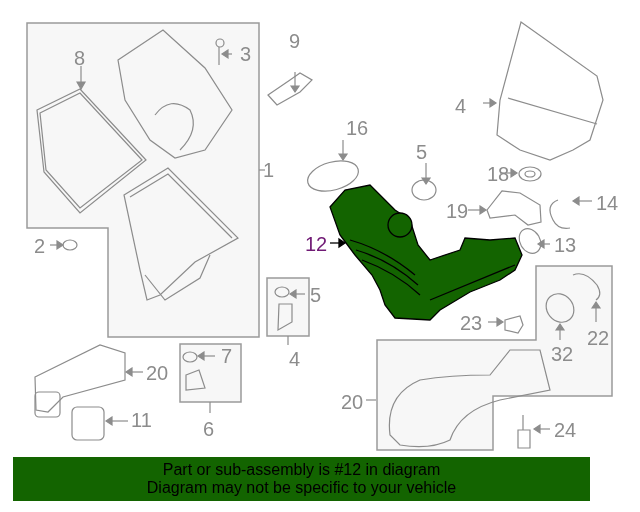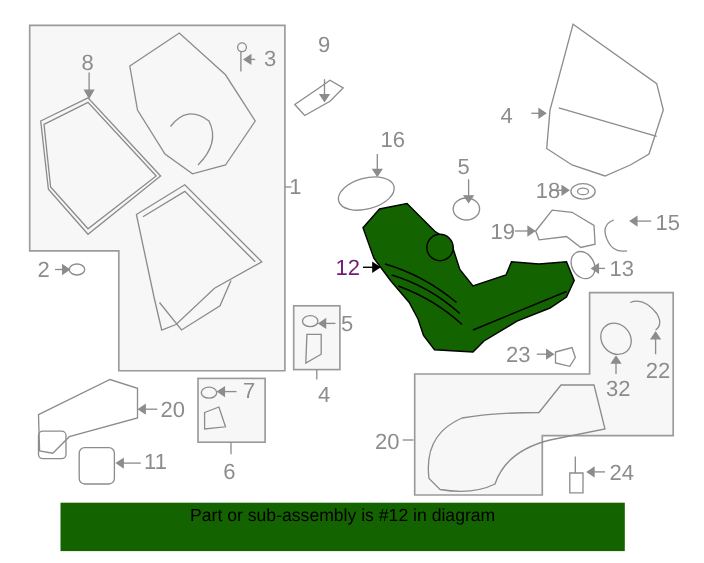--- a/index.html
+++ b/index.html
@@ -155,7 +155,7 @@
   <div class="lbl" style="left:131px;top:410px">11</div>
   <div class="lbl hl" style="left:305px;top:234px">12</div>
   <div class="lbl" style="left:554px;top:235px">13</div>
-  <div class="lbl" style="left:596px;top:193px">15</div>
+  <div class="lbl" style="left:596px;top:193px">14</div>
   <div class="lbl" style="left:416px;top:142px">5</div>
   <div class="lbl" style="left:346px;top:118px">16</div>
   <div class="lbl" style="left:455px;top:96px">4</div>

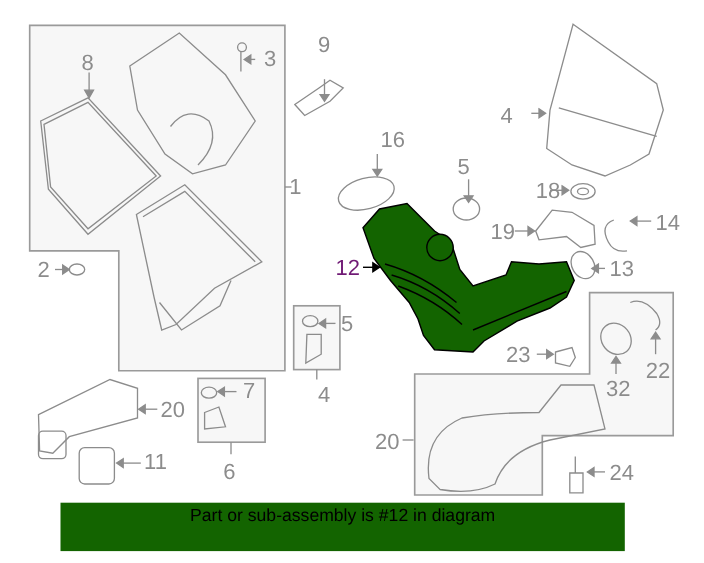--- a/index.html
+++ b/index.html
@@ -7,7 +7,7 @@
   .stage{position:absolute;left:0;top:0;width:640px;height:512px;}
   .lbl{position:absolute;font-size:20px;color:#8c8c8c;line-height:20px;}
   .lbl.hl{color:#701a75;}
-  .banner{position:absolute;left:13px;top:457px;width:513px;height:44px;background:#136400;color:#000;text-align:center;font-size:16px;line-height:18px;padding-top:4px;box-sizing:border-box;margin-left:42px;}
+  .banner{position:absolute;left:13px;top:457px;width:577px;height:44px;background:#136400;color:#000;text-align:center;font-size:16px;line-height:18px;padding-top:4px;box-sizing:border-box;}
   .banner div{white-space:nowrap;}
   svg{position:absolute;left:0;top:0;}
 </style>

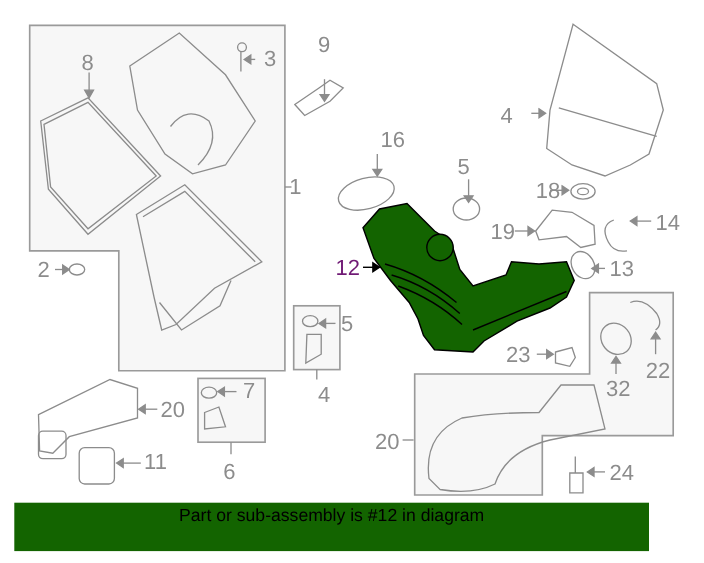--- a/index.html
+++ b/index.html
@@ -169,6 +169,7 @@
 
   <div class="banner">
     <div>Part or sub-assembly is #12 in diagram</div>
+    <div>Diagram may not be specific to your vehicle</div>
   </div>
 </div>
 

